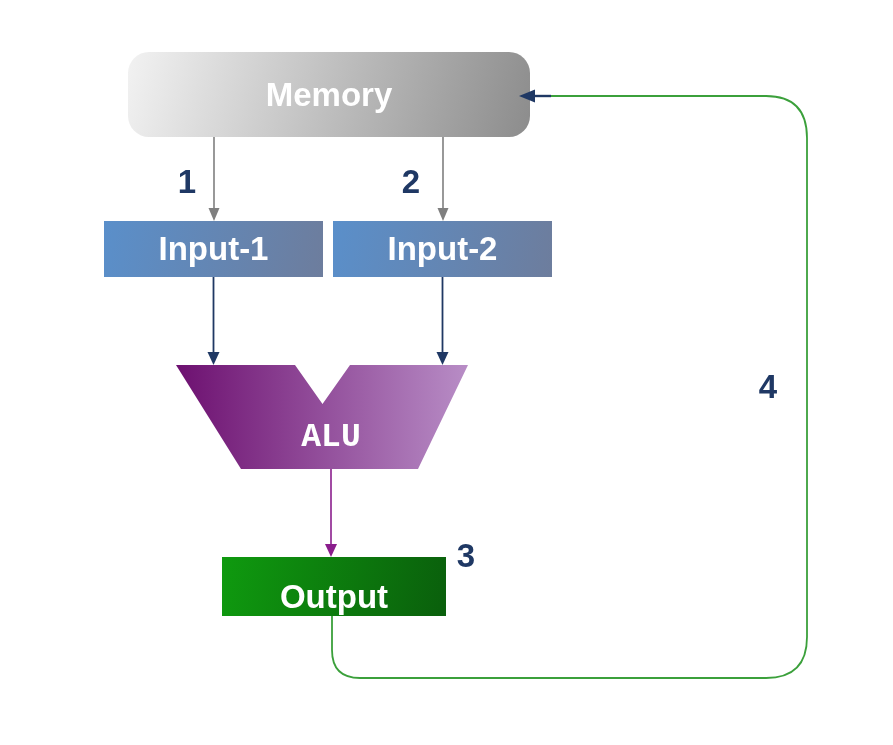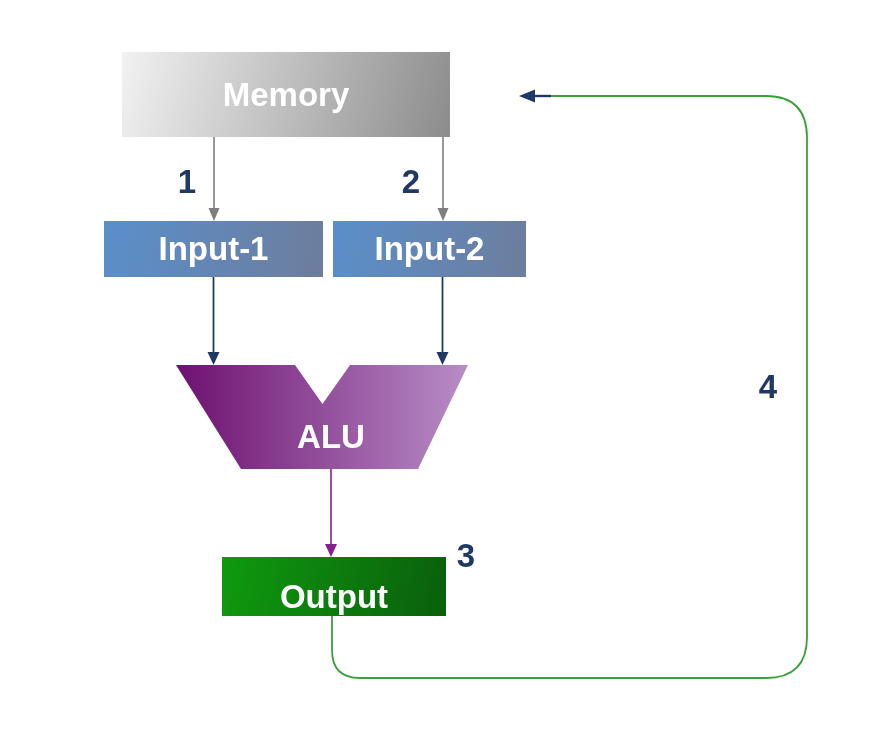--- a/index.html
+++ b/index.html
@@ -33,8 +33,9 @@
     font-weight: 700;
   }
   .node-memory {
-    left: 122px; top: 52px; width: 328px; height: 85px;
+    left: 128px; top: 52px; width: 402px; height: 85px;
     background: linear-gradient(105deg, var(--memory-grad-start, #f2f2f2), var(--memory-grad-end, #8c8c8c));
+    border-radius: 21px;
   }
   .node-input1 {
     left: 104px; top: 221px; width: 219px; height: 56px;

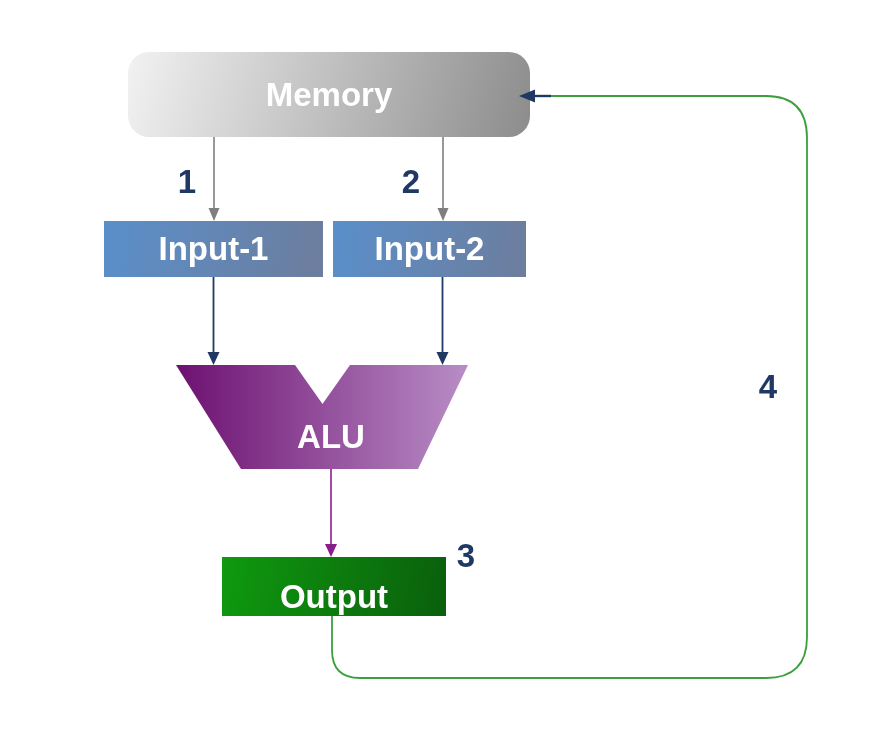--- a/index.html
+++ b/index.html
@@ -43,7 +43,7 @@
     text-align: center;
   }
   .node-input2 {
-    left: 333px; top: 221px; width: 193px; height: 56px;
+    left: 333px; top: 221px; width: 219px; height: 56px;
     background: linear-gradient(100deg, var(--input-grad-start, #5a8fca), var(--input-grad-end, #6d7d9d));
   }
   .node-output {

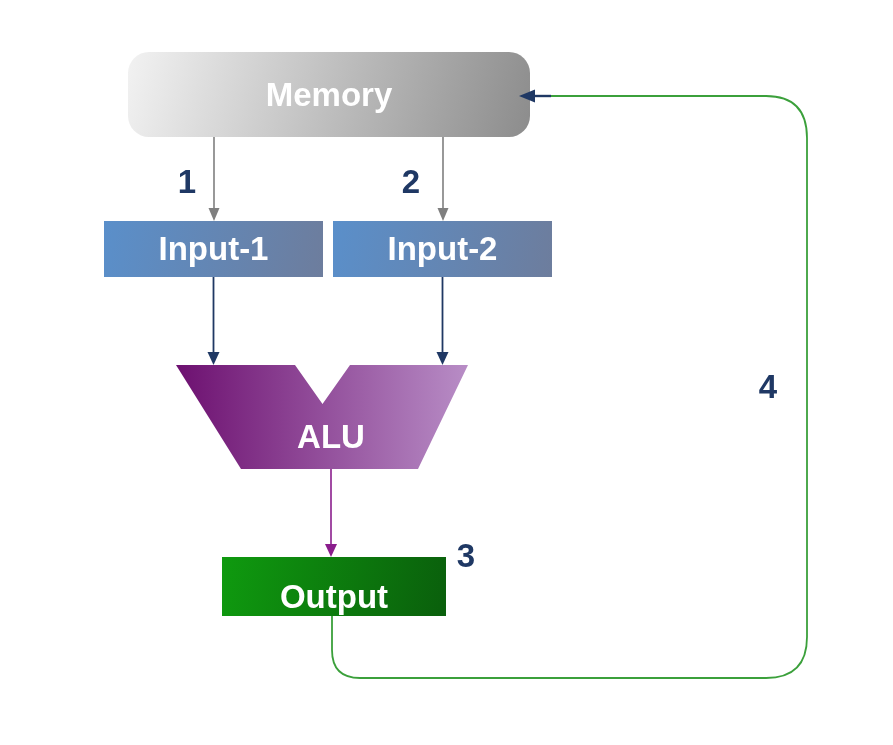--- a/index.html
+++ b/index.html
@@ -58,6 +58,7 @@
     color: var(--node-text-color, #ffffff);
     font-size: 33px;
     font-weight: 700;
+    font-family: Liberation Mono, monospace;
   }
   .step-label {
     position: absolute;

